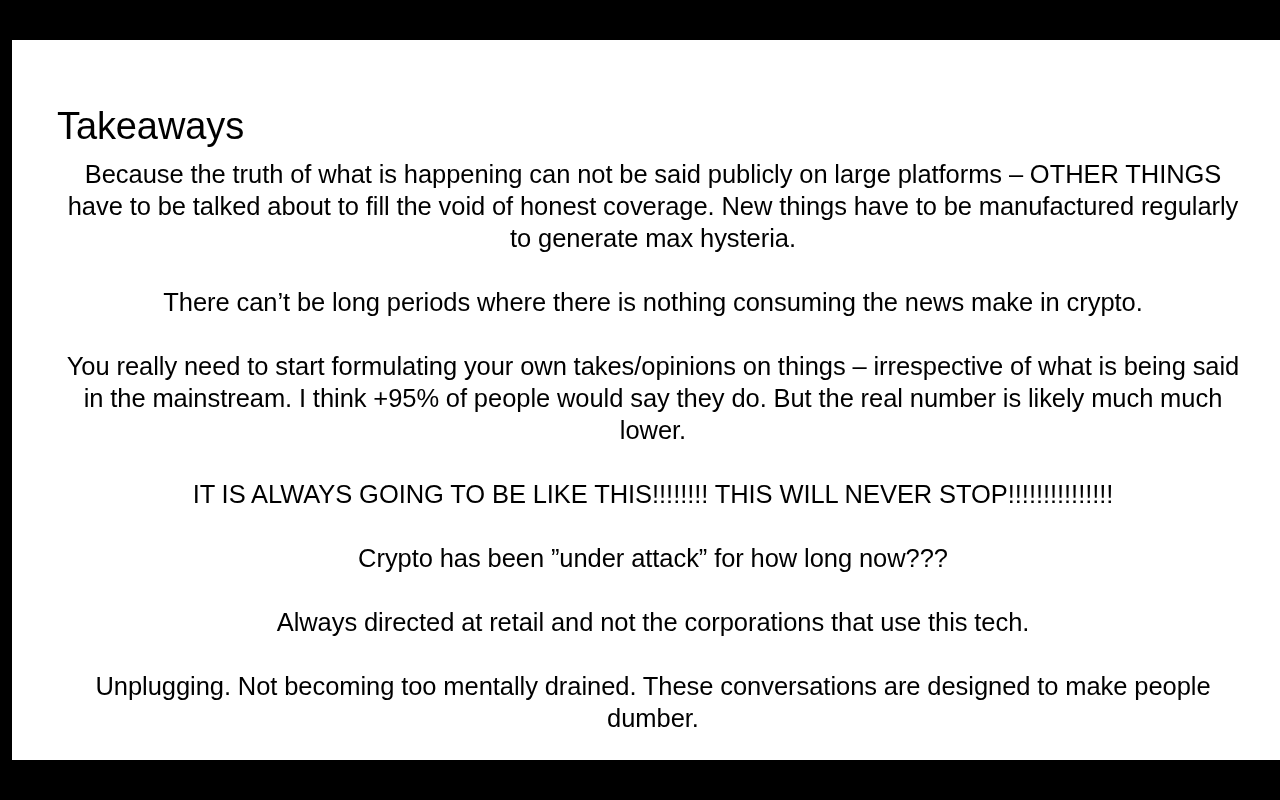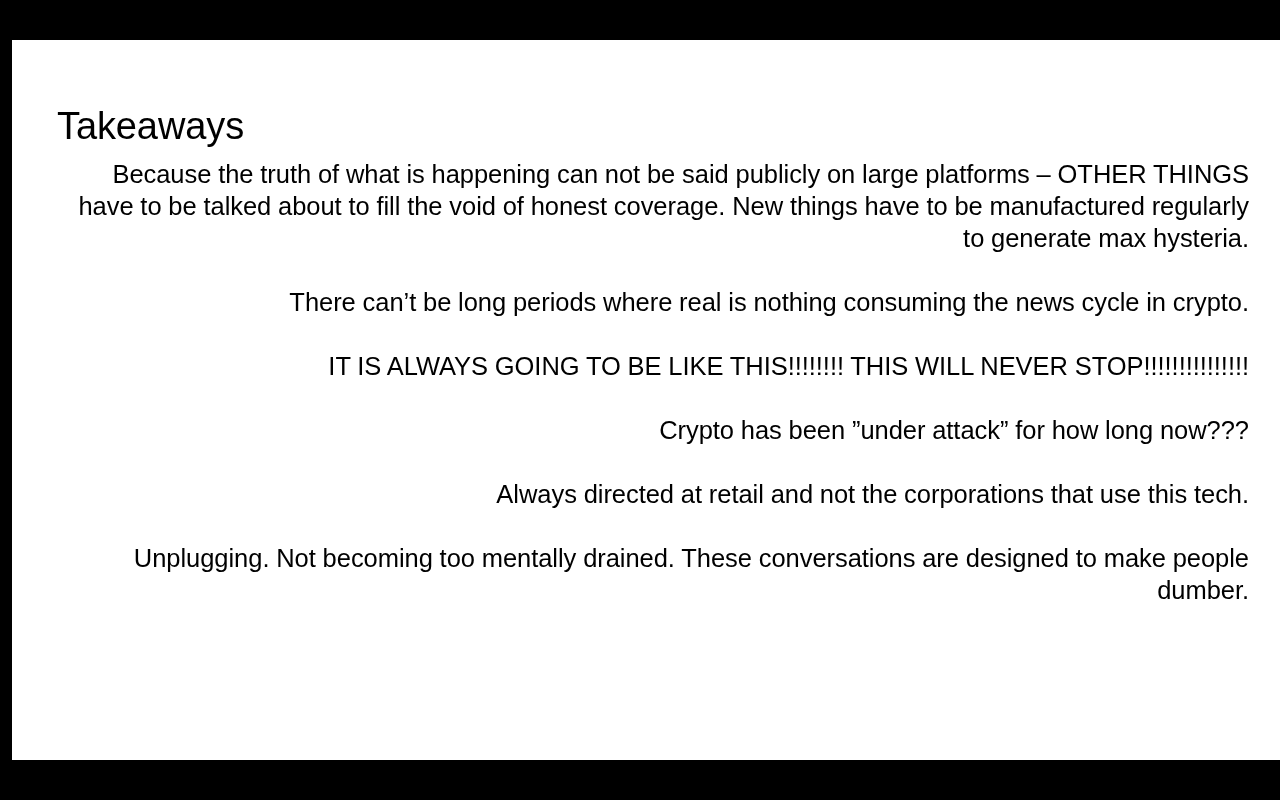--- a/index.html
+++ b/index.html
@@ -70,7 +70,7 @@
     color: #000000;
     margin: 0 0 32px 0;
     letter-spacing: -0.05px;
-    text-align: right;
+    text-align: center;
     word-spacing: -0.2px;
   }
   .body-para:last-child {

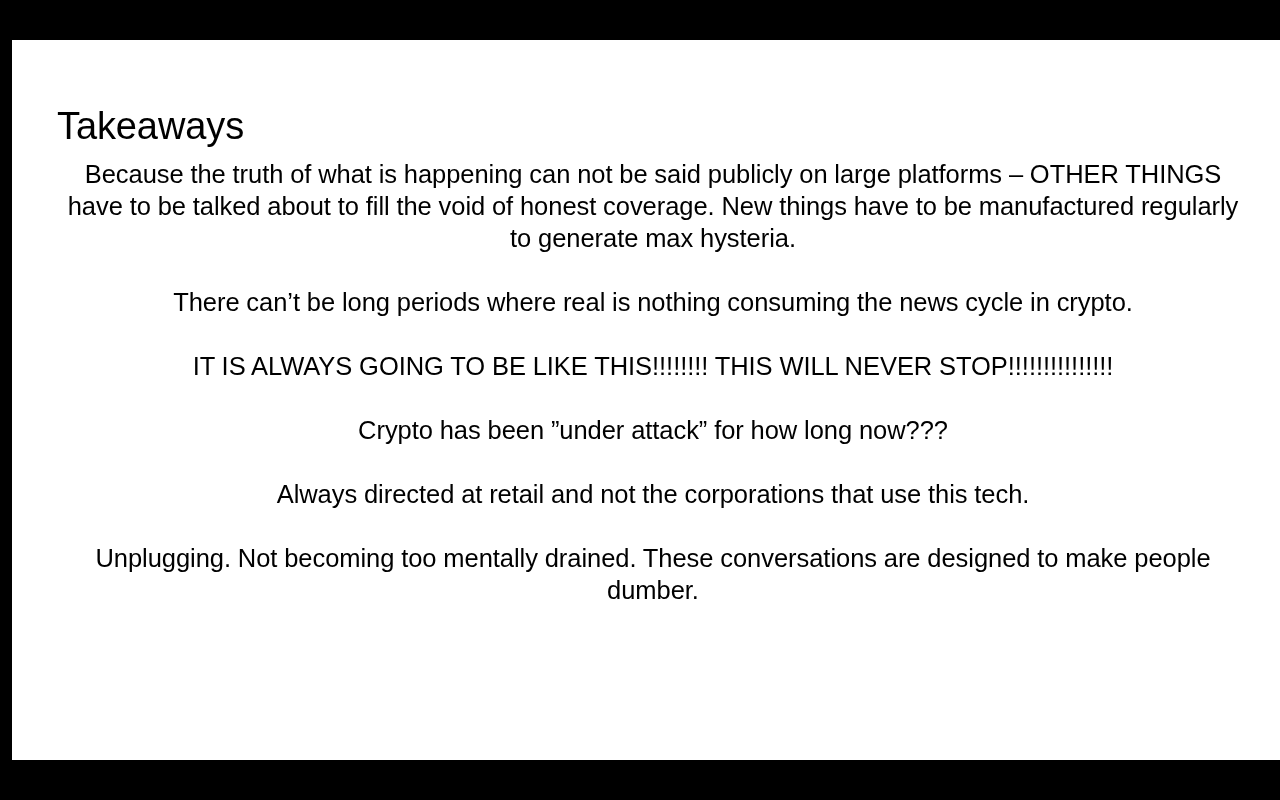--- a/index.html
+++ b/index.html
@@ -91,7 +91,7 @@
 
     <div id="slide-body">
       <p class="body-para">Because the truth of what is happening can not be said publicly on large platforms – OTHER THINGS have to be talked about to fill the void of honest coverage. New things have to be manufactured regularly to generate max hysteria.</p>
-      <p class="body-para">There can’t be long periods where real is nothing consuming the news cycle in crypto.</p>
+      <p class="body-para">There can’t be long periods where there is nothing consuming the news make in crypto.</p>
       <p class="body-para">IT IS ALWAYS GOING TO BE LIKE THIS!!!!!!!!  THIS WILL NEVER STOP!!!!!!!!!!!!!!!</p>
       <p class="body-para">Crypto has been ”under attack” for how long now???</p>
       <p class="body-para">Always directed at retail and not the corporations that use this tech.</p>

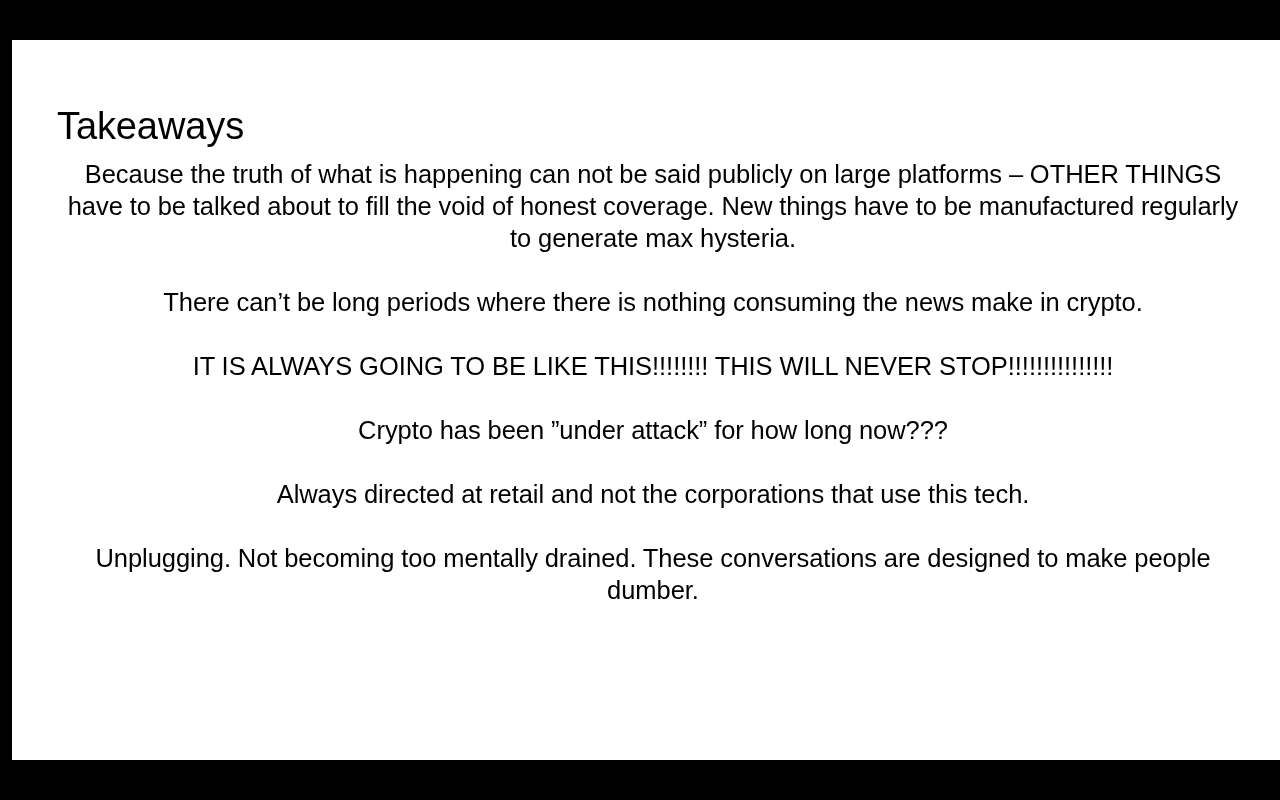--- a/index.html
+++ b/index.html
@@ -92,6 +92,7 @@
     <div id="slide-body">
       <p class="body-para">Because the truth of what is happening can not be said publicly on large platforms – OTHER THINGS have to be talked about to fill the void of honest coverage. New things have to be manufactured regularly to generate max hysteria.</p>
       <p class="body-para">There can’t be long periods where there is nothing consuming the news make in crypto.</p>
+      <p class="body-para">You really need to start formulating your own takes/opinions on things – irrespective of what is being said in the mainstream. I think +95% of people would say they do. But the real number is likely much much lower.</p>
       <p class="body-para">IT IS ALWAYS GOING TO BE LIKE THIS!!!!!!!!  THIS WILL NEVER STOP!!!!!!!!!!!!!!!</p>
       <p class="body-para">Crypto has been ”under attack” for how long now???</p>
       <p class="body-para">Always directed at retail and not the corporations that use this tech.</p>

